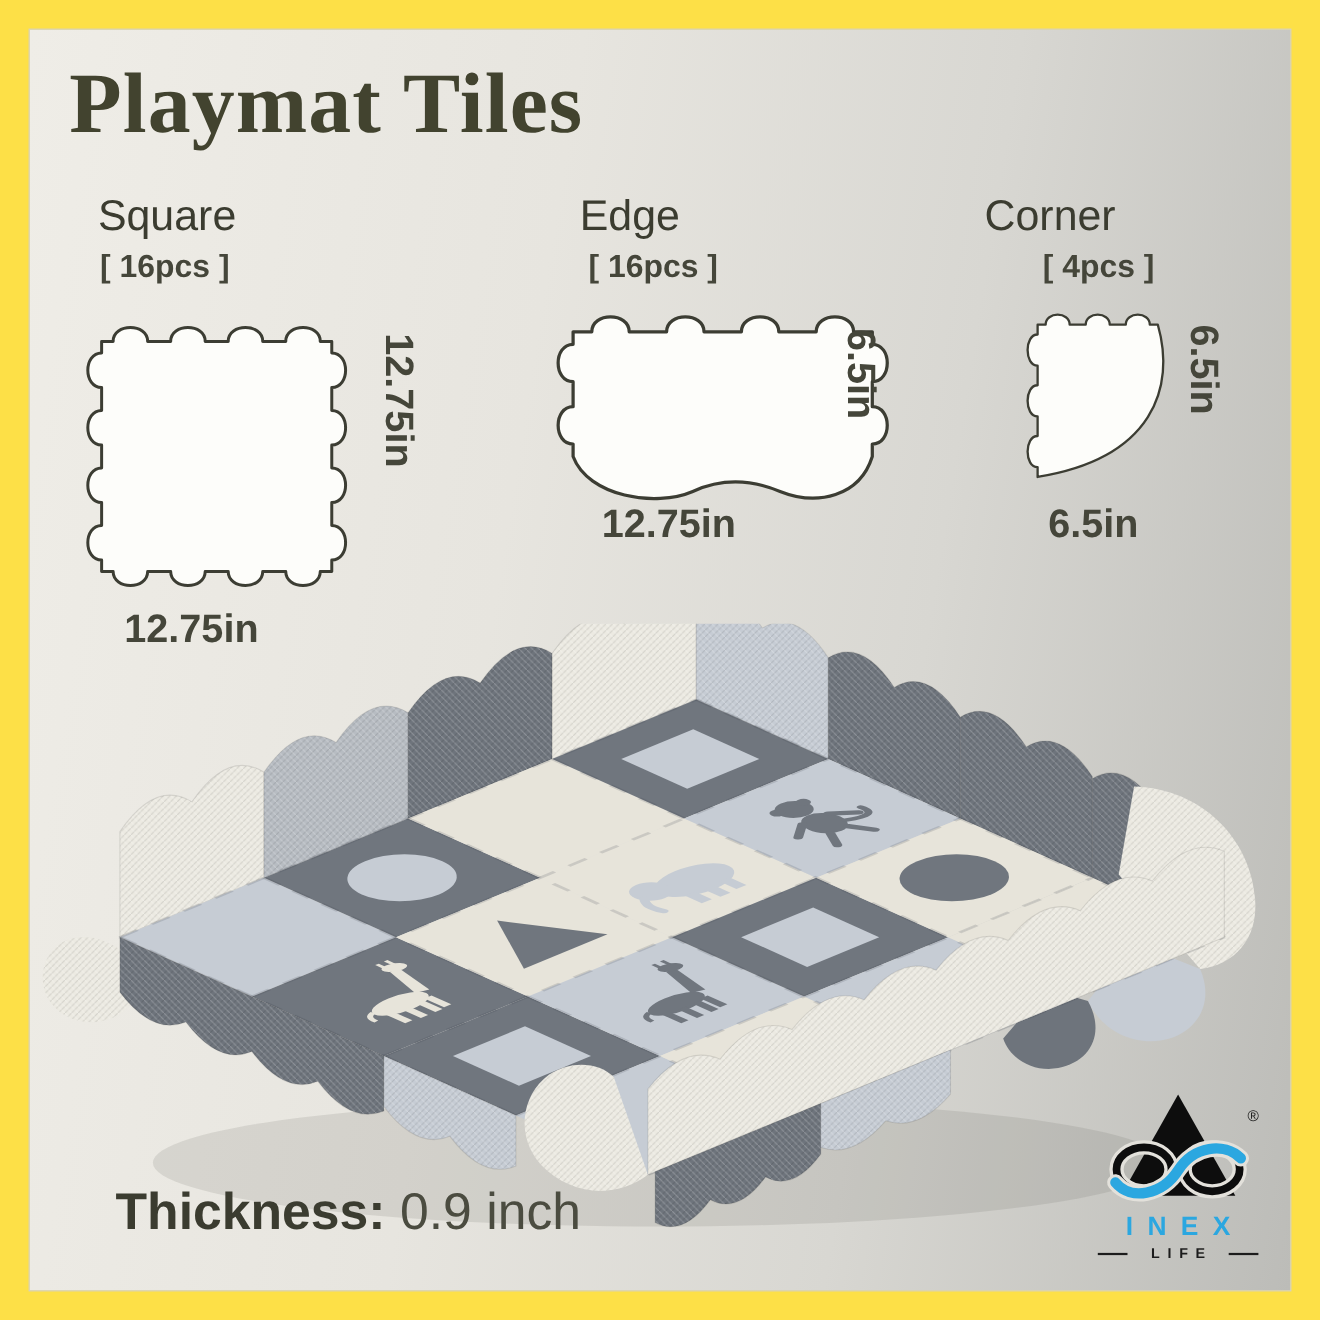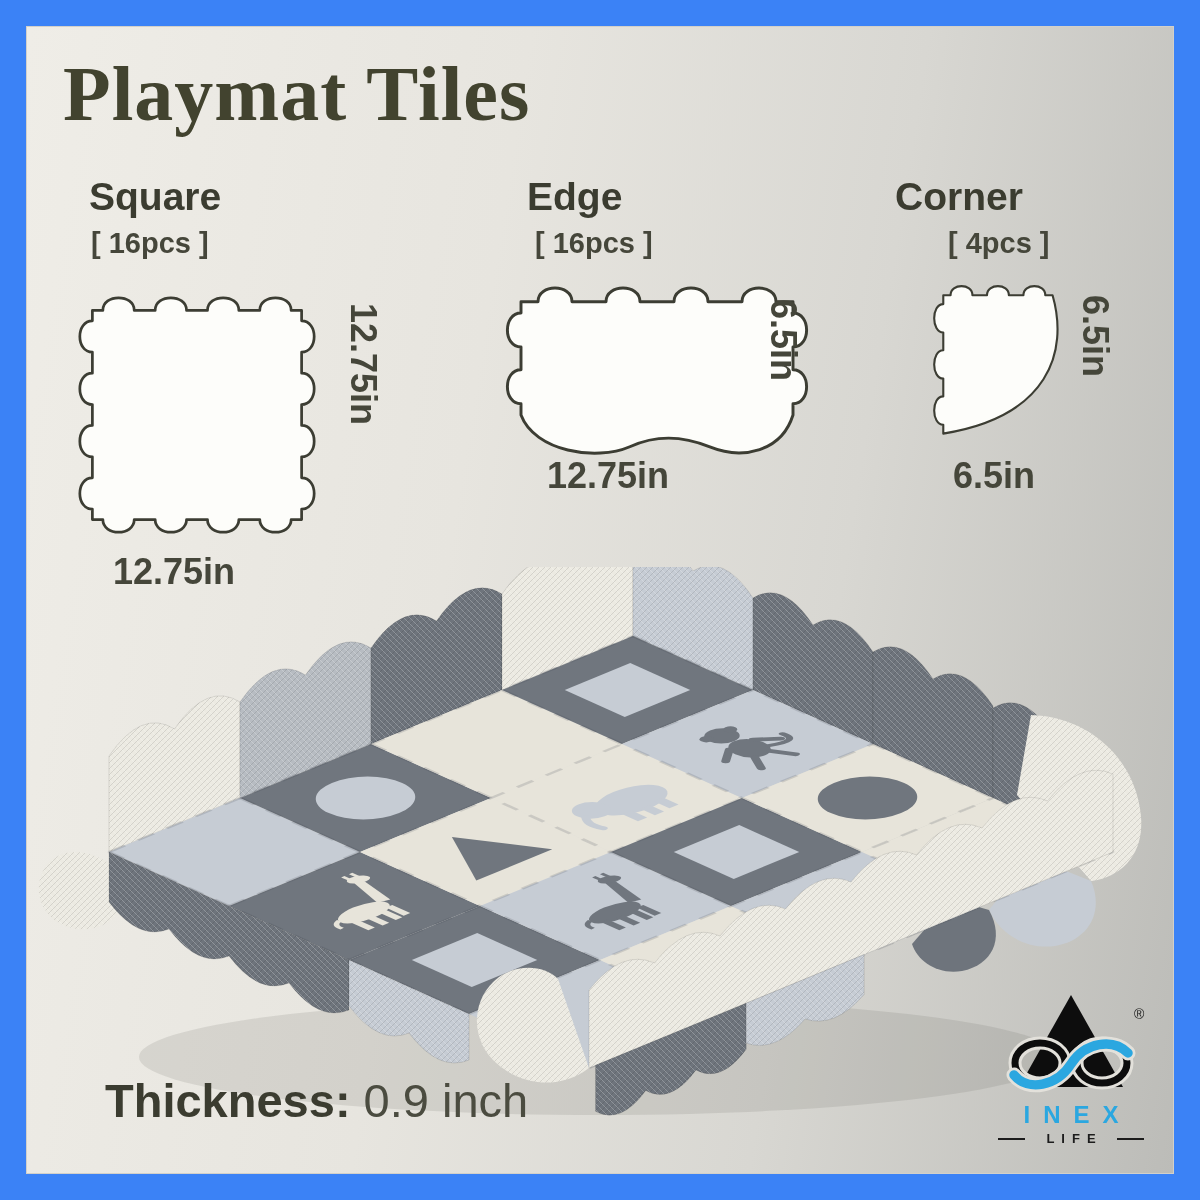--- a/index.html
+++ b/index.html
@@ -4,7 +4,7 @@
 <style>
   html,body{margin:0;padding:0;width:1200px;height:1200px;background:#ffffff;overflow:hidden;}
   body{font-family:"Liberation Sans","DejaVu Sans",sans-serif;}
-  .frame{position:absolute;inset:0;background:#3b82f6;}
+  .frame{position:absolute;inset:0;background:#fde047;}
   .canvas{position:absolute;left:26px;top:26px;width:1146px;height:1146px;
           background:linear-gradient(99deg,#efede7 0%,#e7e5df 38%,#d8d7d2 68%,#bcbcb8 100%);
           border:1px solid #d2d0ca;}

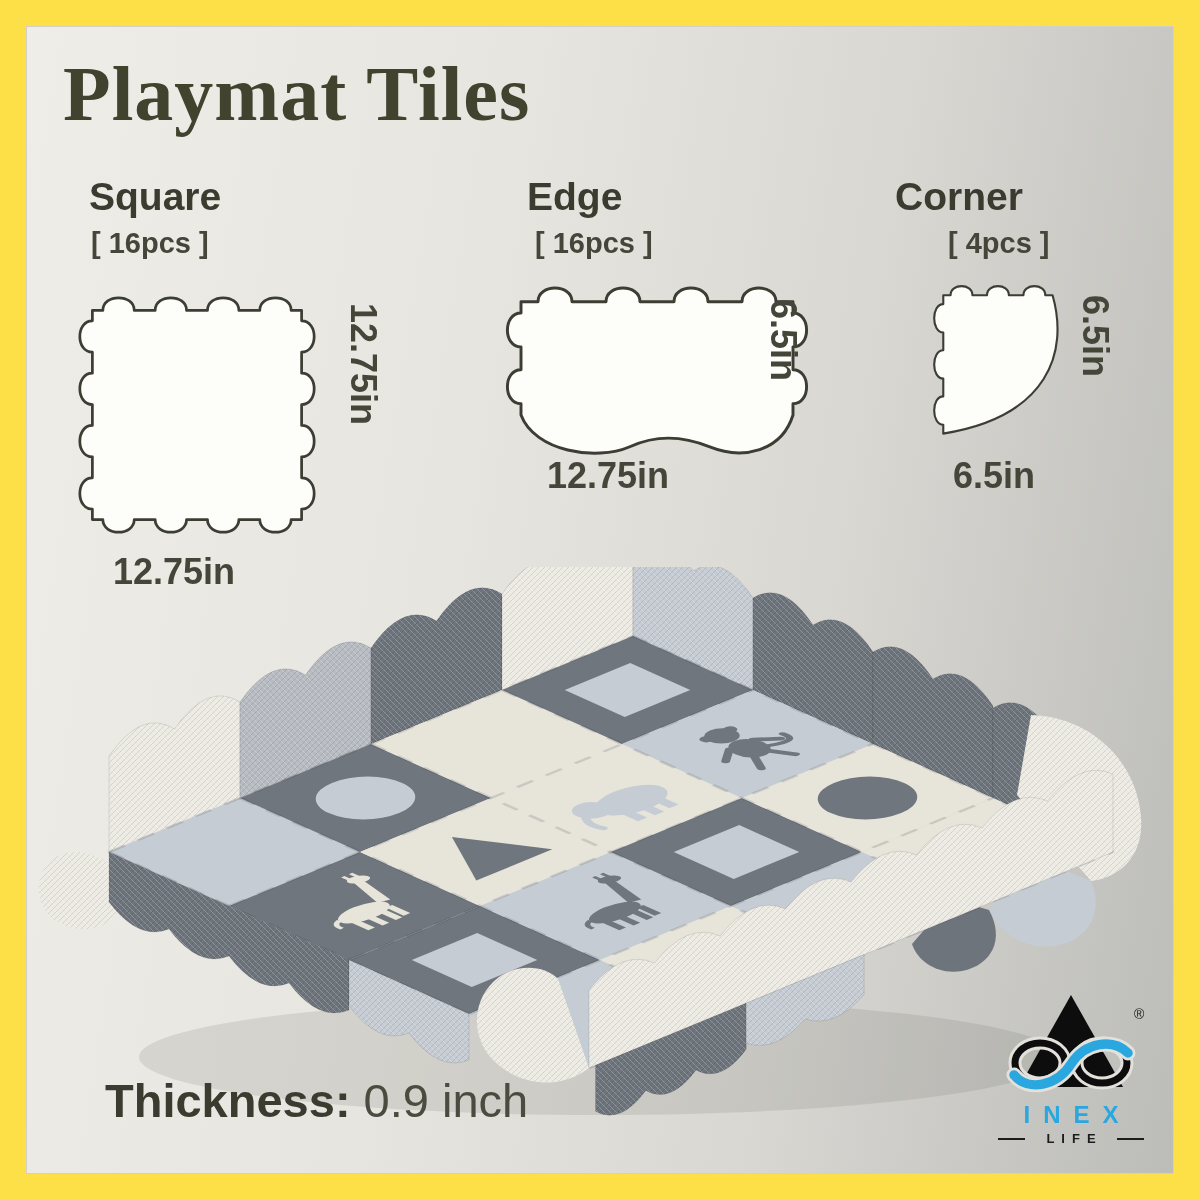--- a/index.html
+++ b/index.html
@@ -10,7 +10,7 @@
           border:1px solid #d2d0ca;}
   .title{position:absolute;left:36px;top:22px;font-family:"Liberation Serif","DejaVu Serif",serif;
          font-weight:700;font-size:78px;color:#42432f;letter-spacing:1px;}
-  .section-name{position:absolute;font-weight:700;font-size:39px;color:#3b3c30;}
+  .section-name{position:absolute;font-weight:400;font-size:39px;color:#3b3c30;}
   .section-count{position:absolute;font-weight:600;font-size:29px;color:#45463a;}
   .dim{position:absolute;font-weight:600;font-size:36px;color:#45463a;}
   .vdim{writing-mode:vertical-rl;line-height:1;}

